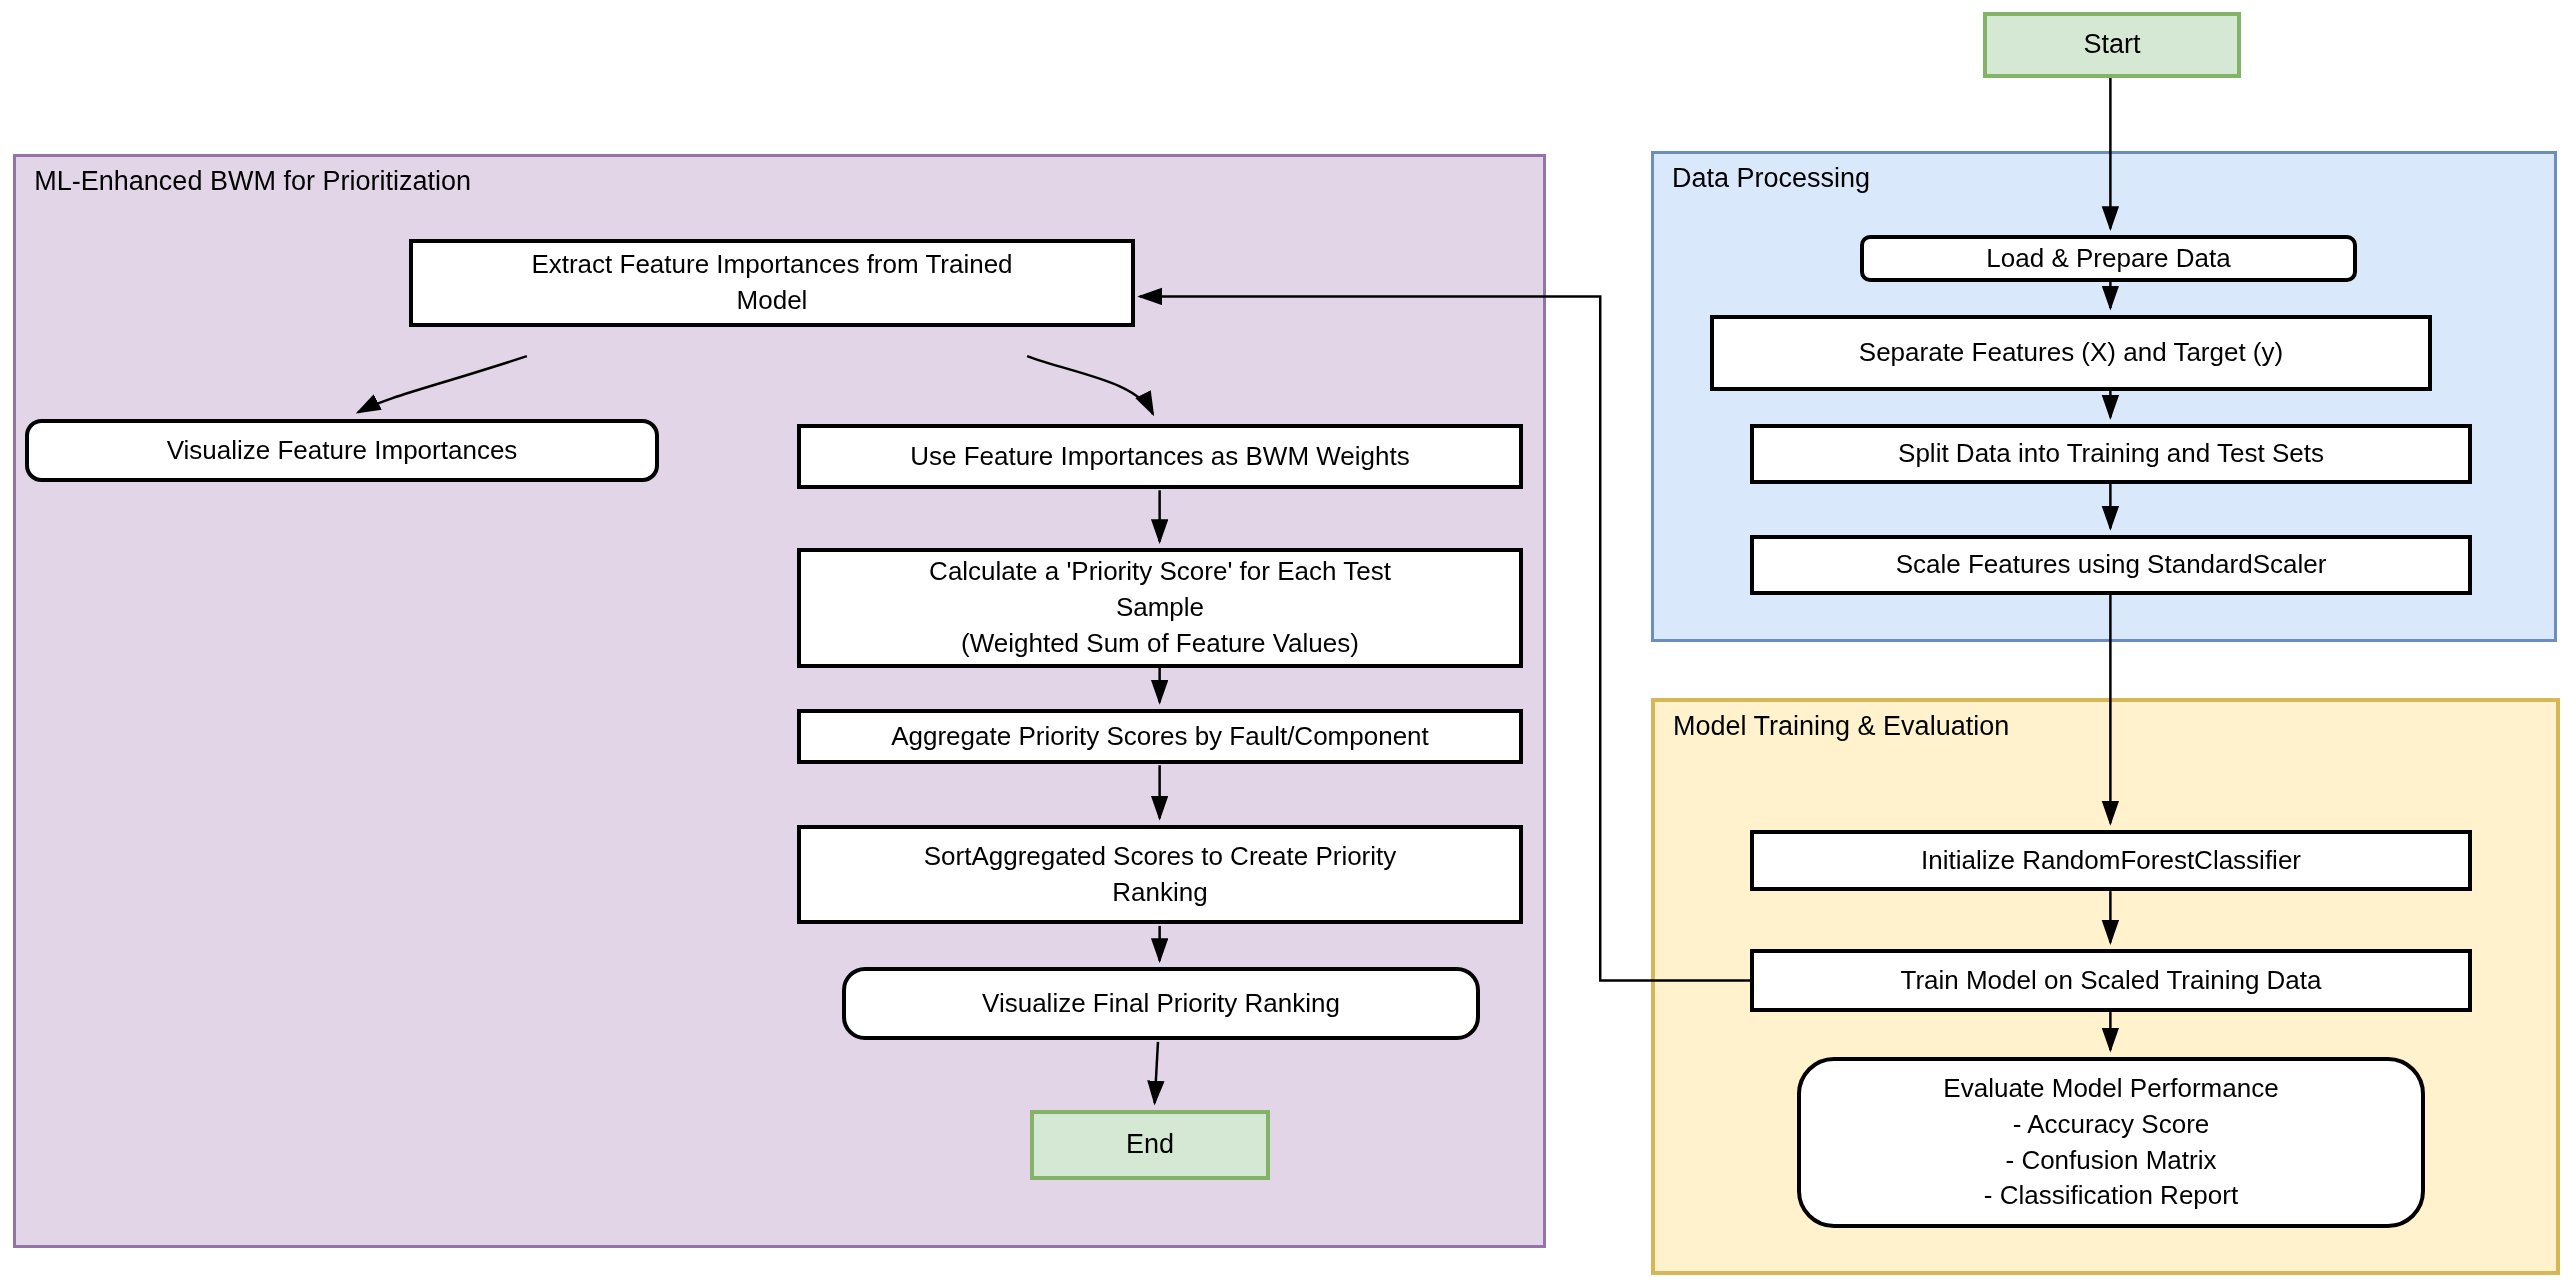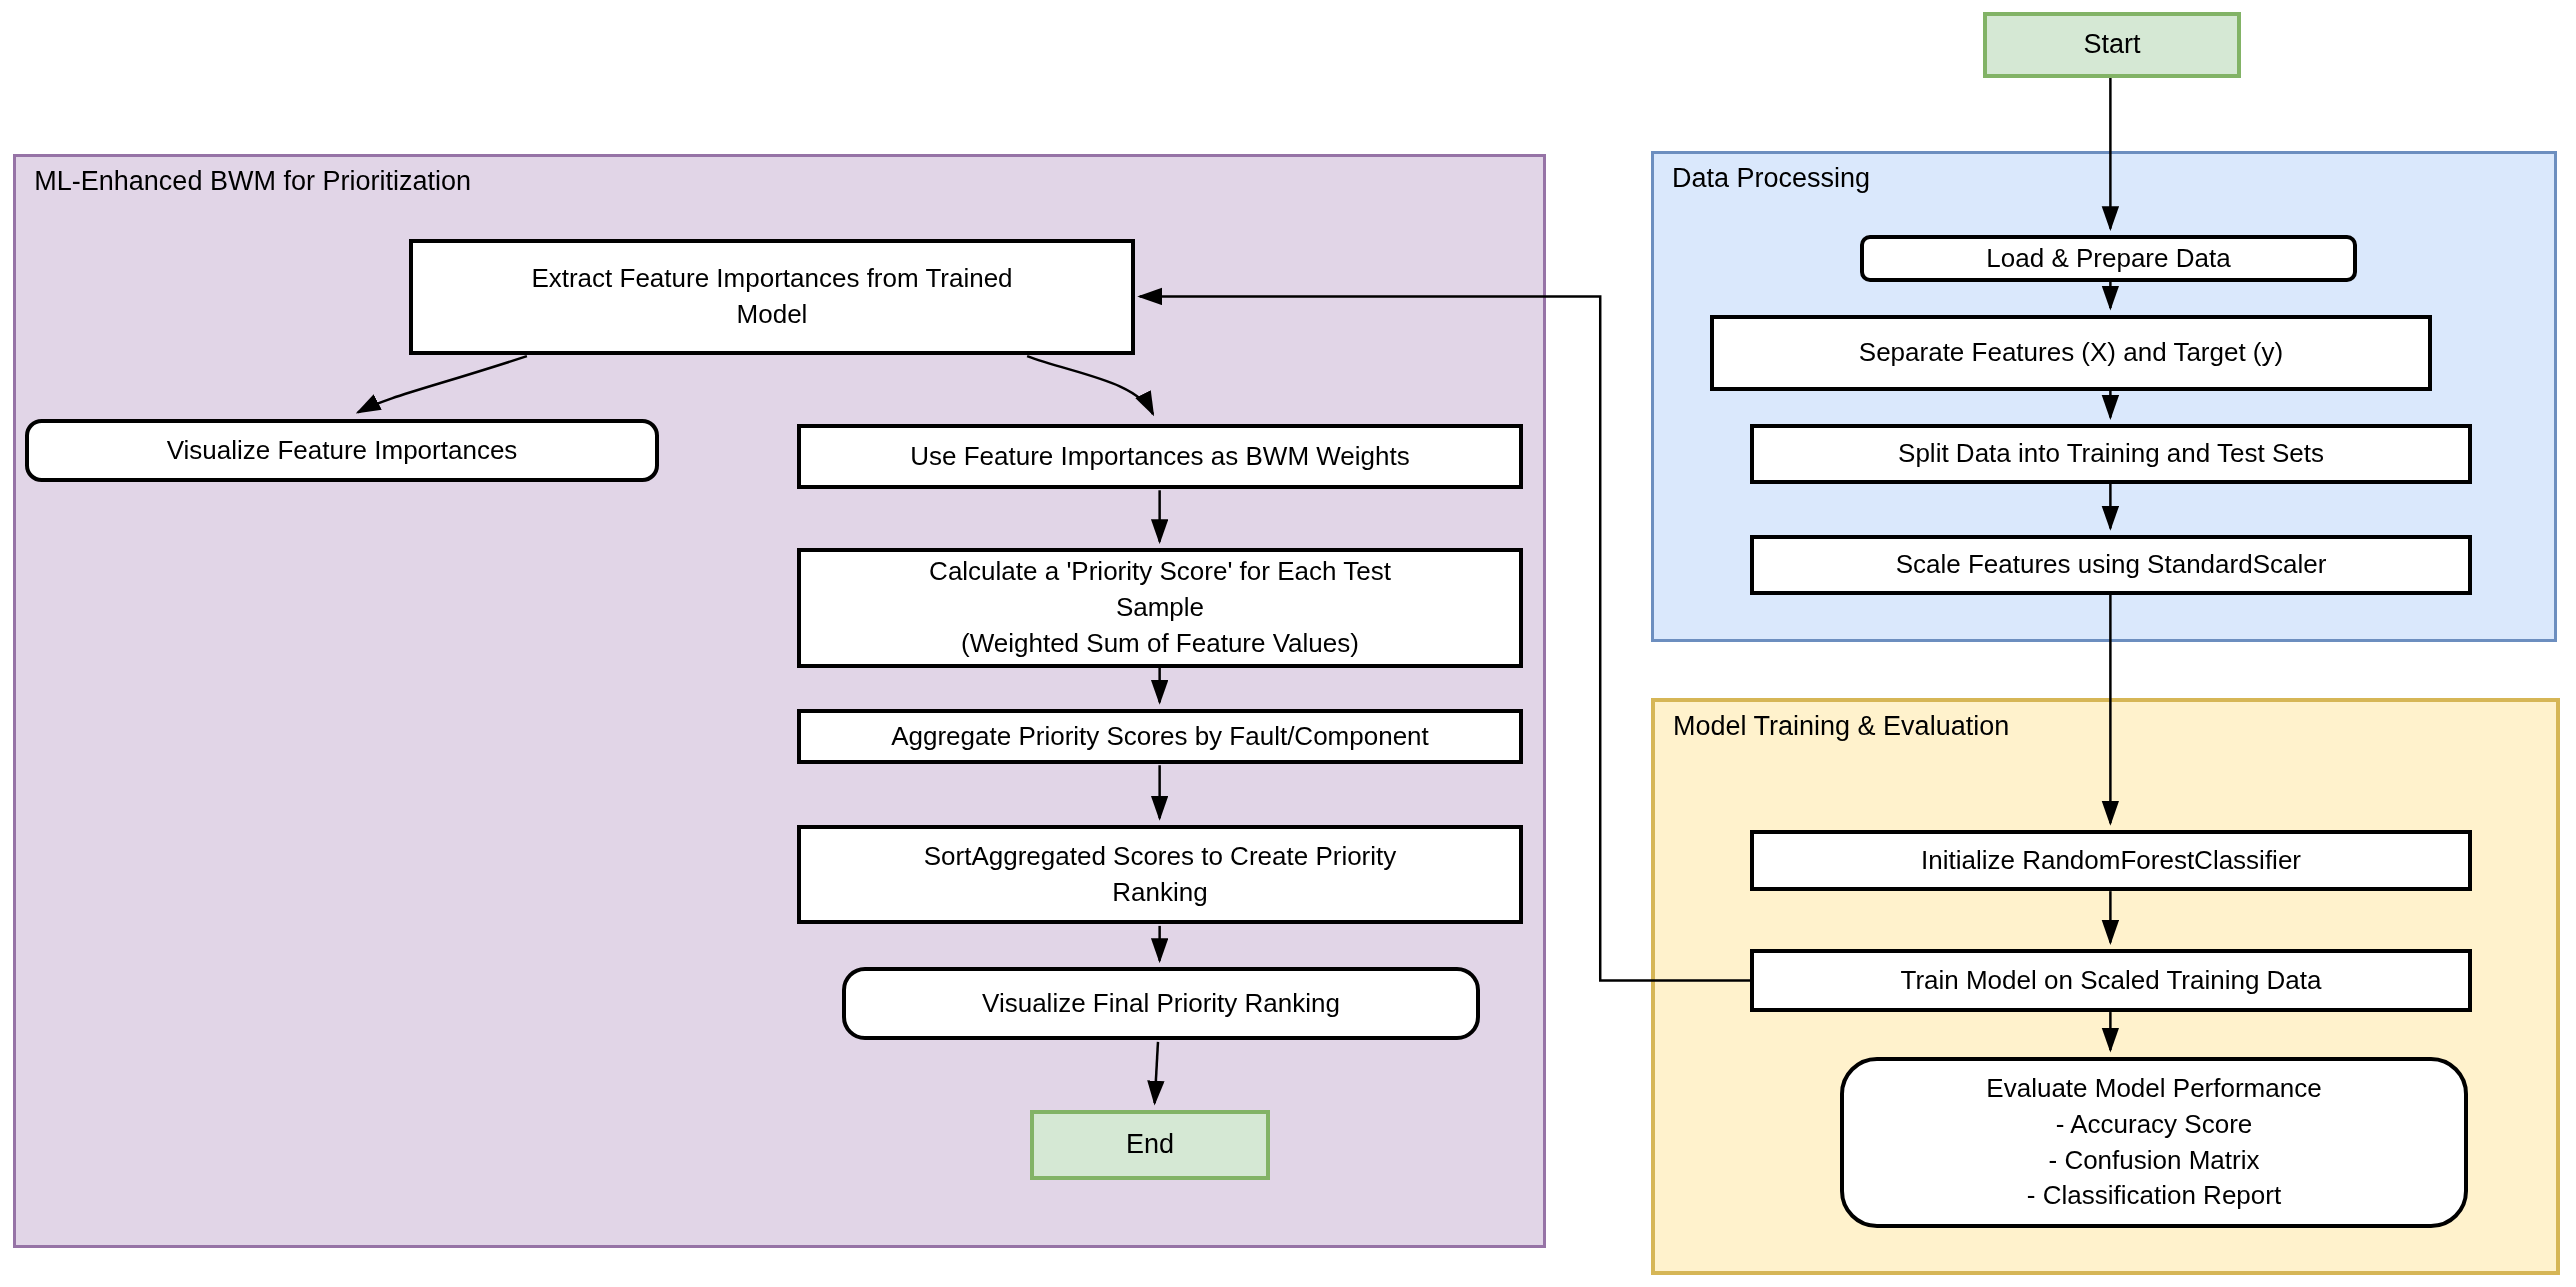--- a/index.html
+++ b/index.html
@@ -94,7 +94,7 @@
 - Confusion Matrix
 - Classification Report</div>
 
-  <div class="node" style="left:409px;top:239px;width:726px;height:116px;">Extract Feature Importances from Trained
+  <div class="node" style="left:409px;top:239px;width:726px;height:88px;">Extract Feature Importances from Trained
 Model</div>
 
   <div class="node r20" style="left:25px;top:419px;width:634px;height:63px;">Visualize Feature Importances</div>

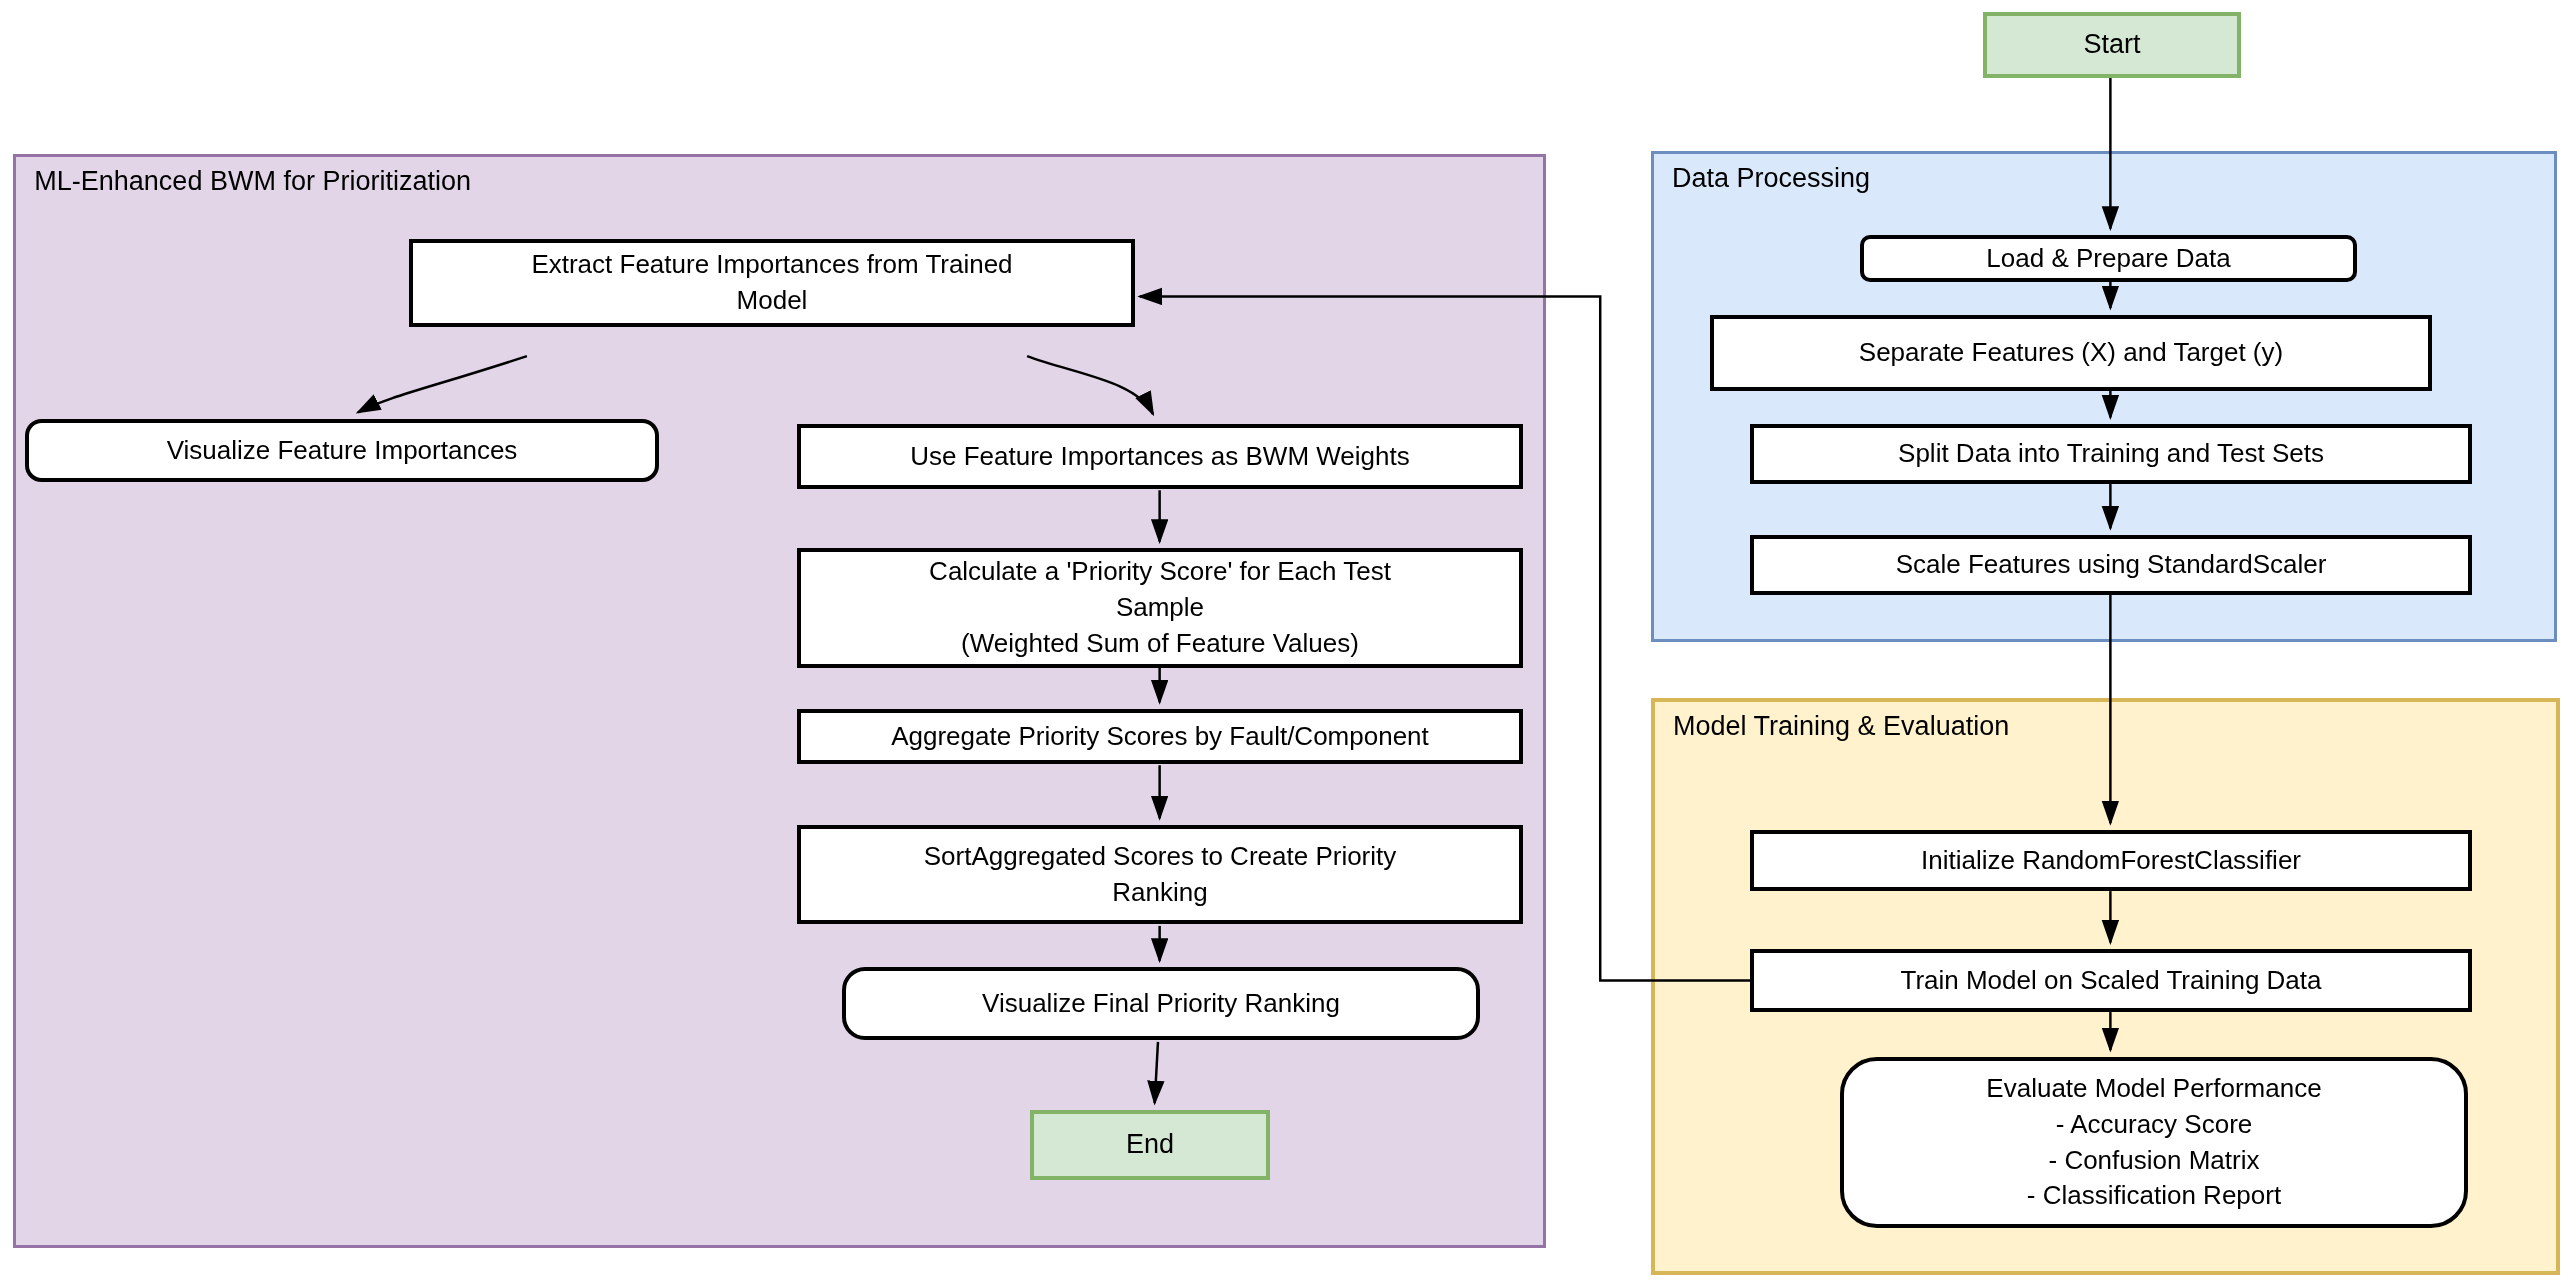--- a/index.html
+++ b/index.html
@@ -31,7 +31,7 @@
   .r12{border-radius:10px;}
   .r20{border-radius:16.6px;}
   .r28{border-radius:23px;}
-  .r45{border-radius:37px;margin-left:43px;}
+  .r45{border-radius:37px;}
 </style>
 </head>
 <body>

